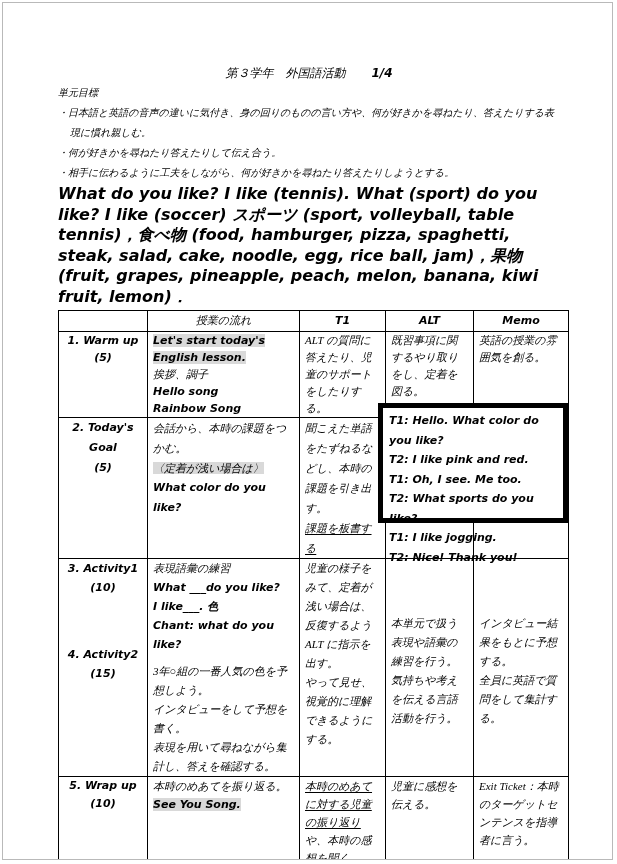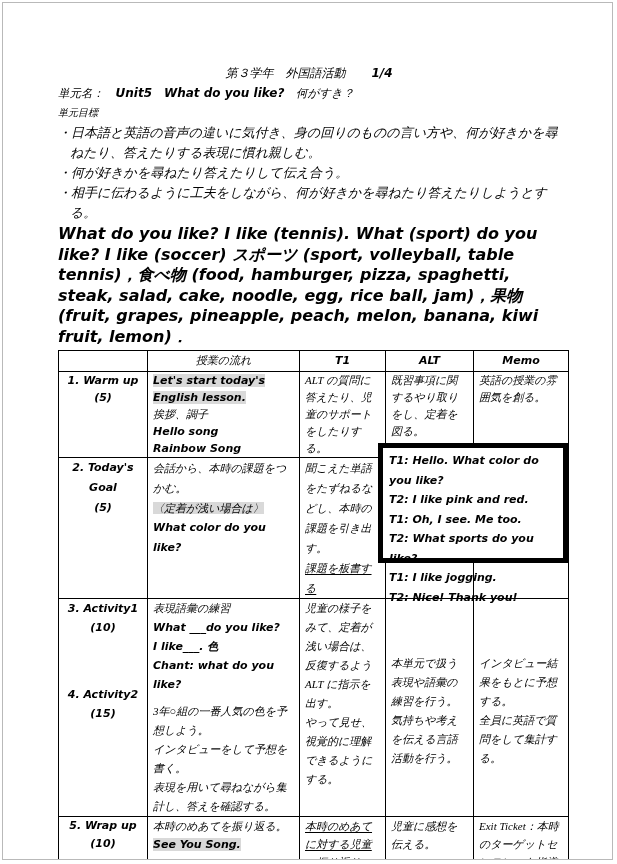--- a/index.html
+++ b/index.html
@@ -50,9 +50,6 @@
       <span>第３学年　外国語活動</span><span class="en pg">1/4</span>
     </div>
 
-    <div class="unit-line">
-      <span>単元名：　</span><span class="en">Unit5　What do you like?</span><span>　何がすき？</span>
-    </div>
 
     <div class="goals-heading">単元目標</div>
     <div class="goal">・日本語と英語の音声の違いに気付き、身の回りのものの言い方や、何が好きかを尋ねたり、答えたりする表現に慣れ親しむ。</div>

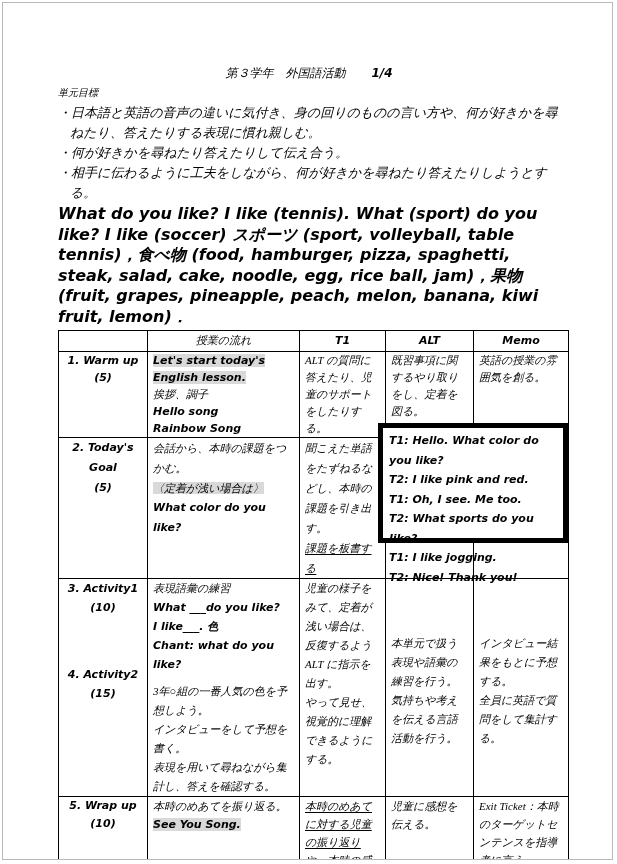--- a/index.html
+++ b/index.html
@@ -16,7 +16,7 @@
   .unit-line { font-size:11.5px; line-height:20px; }
   .unit-line .en { font-size:12px; }
   .goals-heading { font-size:10px; line-height:20px; }
-  .goal { font-size:13px; line-height:20px; padding-left:12px; text-indent:-12px; }
+  .goal { font-size:10px; line-height:20px; padding-left:12px; text-indent:-12px; }
   .vocab { font-size:16px; line-height:20.5px; margin-top:1px; }
   .table-wrap { position:relative; margin-top:3px; }
   table { border-collapse:collapse; table-layout:fixed; width:510px; }

